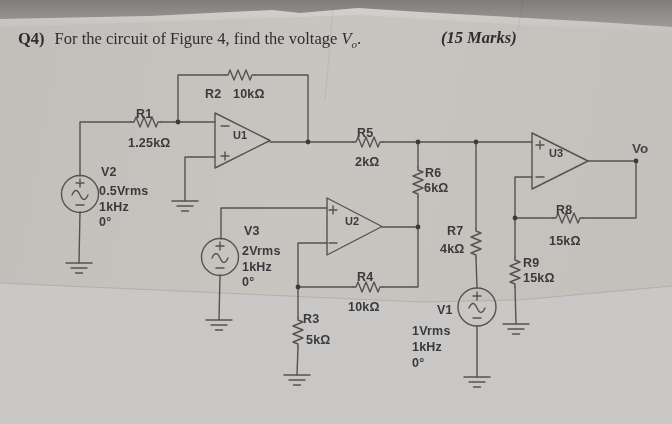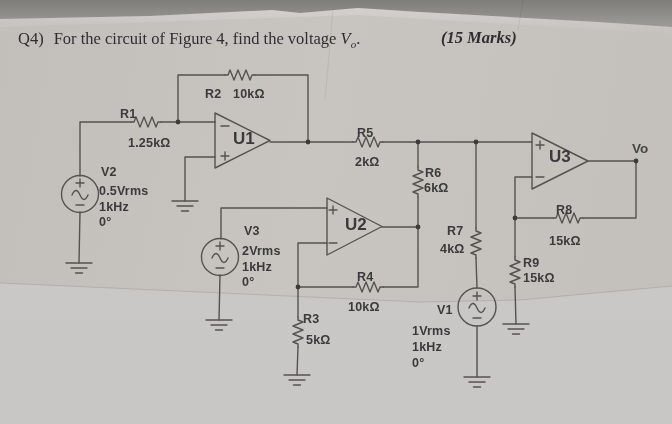--- a/index.html
+++ b/index.html
@@ -32,7 +32,7 @@
     position:absolute;left:18px;top:29px;white-space:nowrap;
     font-family:"Liberation Serif",serif;font-size:16.5px;color:#2e2d31;
   }
-  .title .qnum{margin-right:10px;}
+  .title .qnum{margin-right:10px;font-weight:bold;}
   .title .vsym{font-style:italic;}
   .title sub{font-size:11px;font-style:italic;}
   .marks{

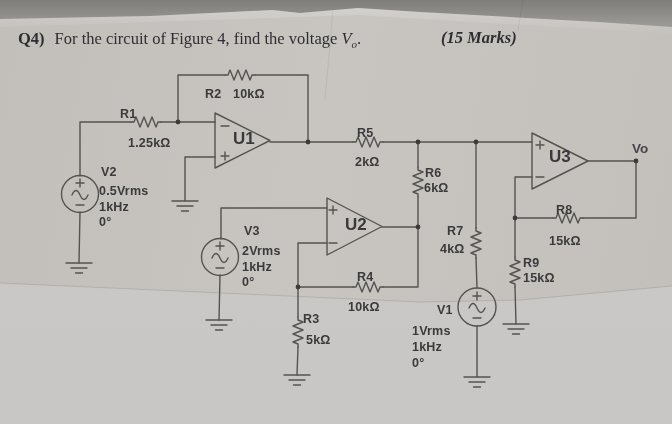--- a/index.html
+++ b/index.html
@@ -179,7 +179,7 @@
     </g>
   </svg>
 
-  <div class="clabel" style="left:120px;top:99px">R1</div>
+  <div class="clabel" style="left:136px;top:99px">R1</div>
   <div class="clabel" style="left:128px;top:128px">1.25kΩ</div>
 
   <div class="clabel" style="left:205px;top:79px">R2</div>

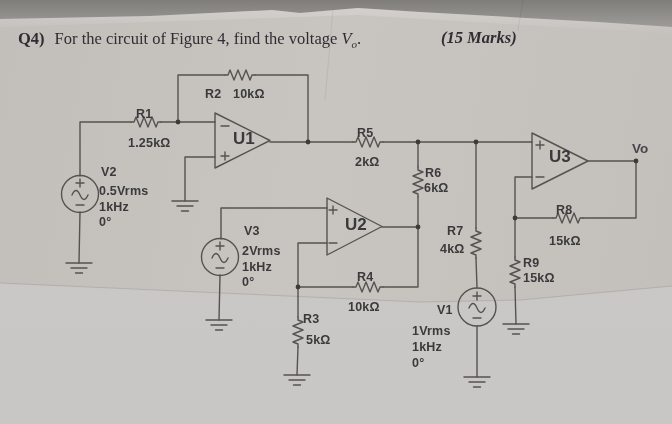--- a/index.html
+++ b/index.html
@@ -46,7 +46,7 @@
     position:absolute;font-weight:bold;font-size:12.5px;color:#3a3a3c;
     letter-spacing:0.2px;white-space:nowrap;line-height:15.5px;margin-top:8px;
   }
-  .ulabel{position:absolute;font-weight:bold;font-size:17px;color:#3a3a3c;white-space:nowrap;}
+  .ulabel{position:absolute;font-weight:bold;font-size:11px;color:#3a3a3c;white-space:nowrap;}
   .volabel{position:absolute;font-weight:bold;font-size:13.5px;color:#46464a;white-space:nowrap;}
 </style>
 </head>

